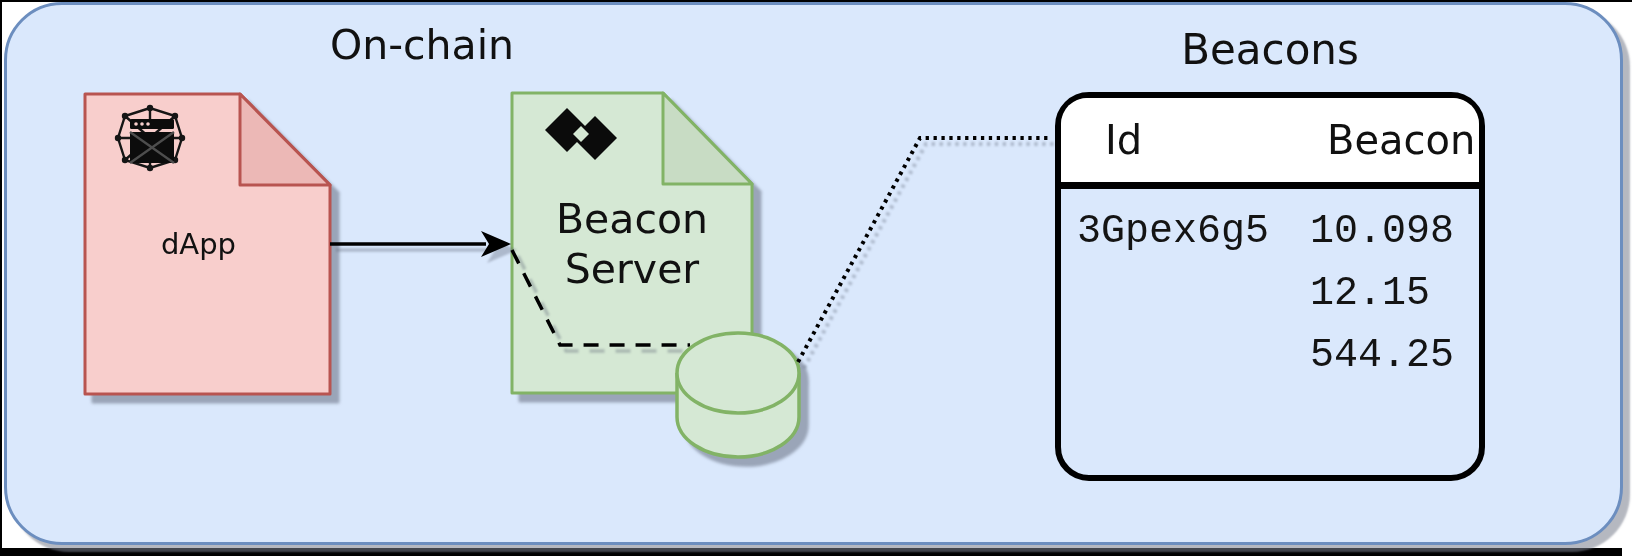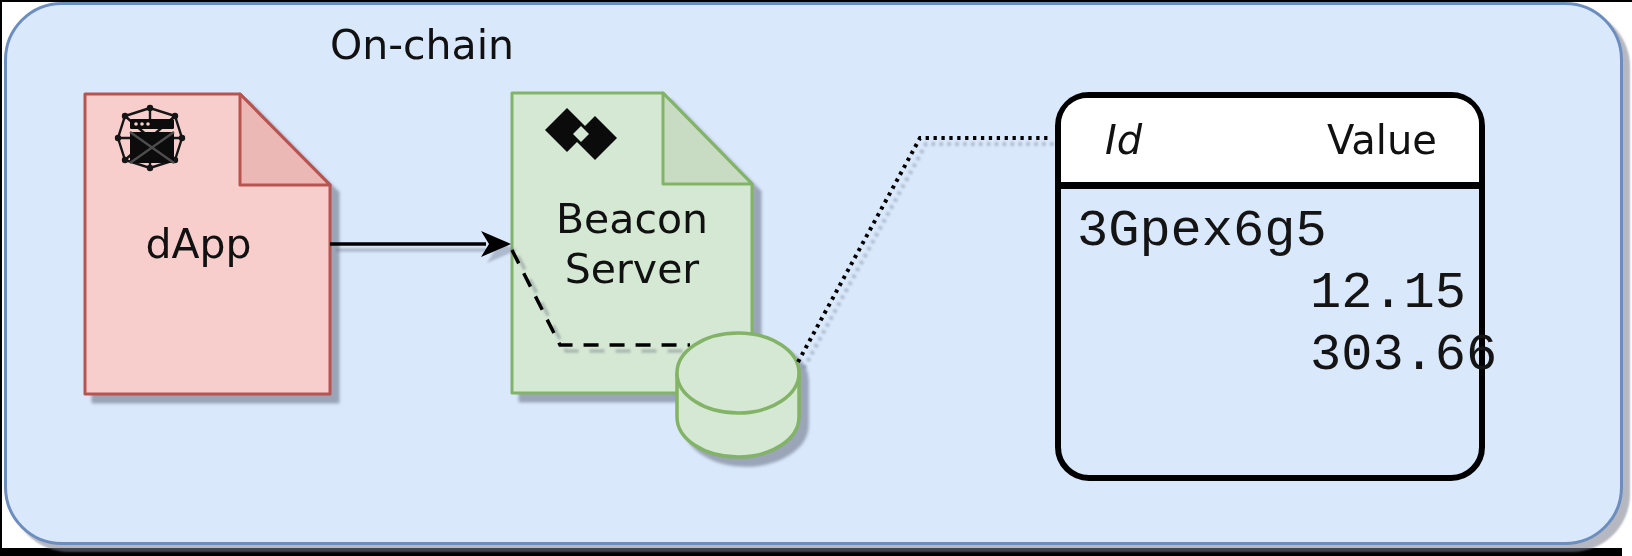--- a/index.html
+++ b/index.html
@@ -113,6 +113,7 @@
   <div class="abs label dapp-label">dApp</div>
   <div class="abs label server-label">Beacon Server</div>
 
+  <div class="abs label beacons-title">Beacons</div>
 
   <div class="abs beacons-table">
     <div class="thead">

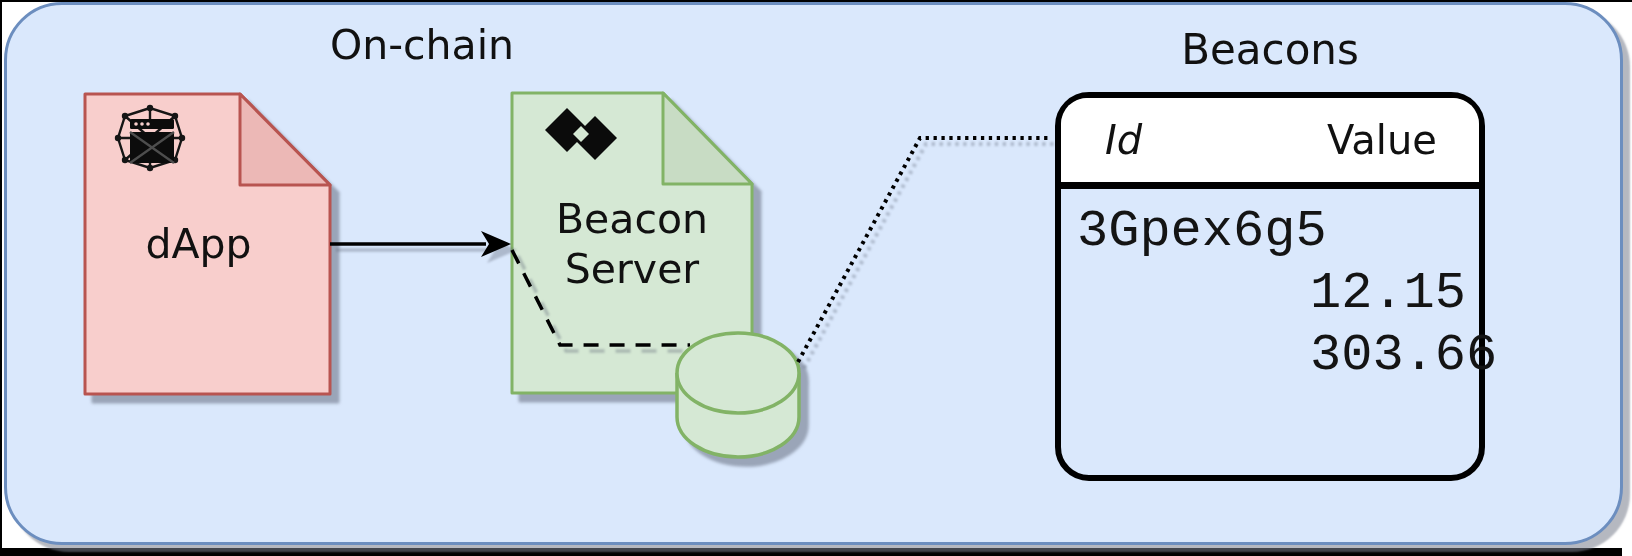--- a/index.html
+++ b/index.html
@@ -33,7 +33,7 @@
   .thead{position:relative;height:84px;background:#fff;border-bottom:7px solid #000;
          border-radius:26px 26px 0 0;}
   .th{position:absolute;top:0;line-height:84px;font-size:40px;color:#111;}
-  .th-id{left:44px;font-style:italic;}
+  .th-id{left:44px;}
   .th-val{left:266px;}
   .tbody{position:relative;padding-top:12px;}
   .trow{position:relative;height:62px;}

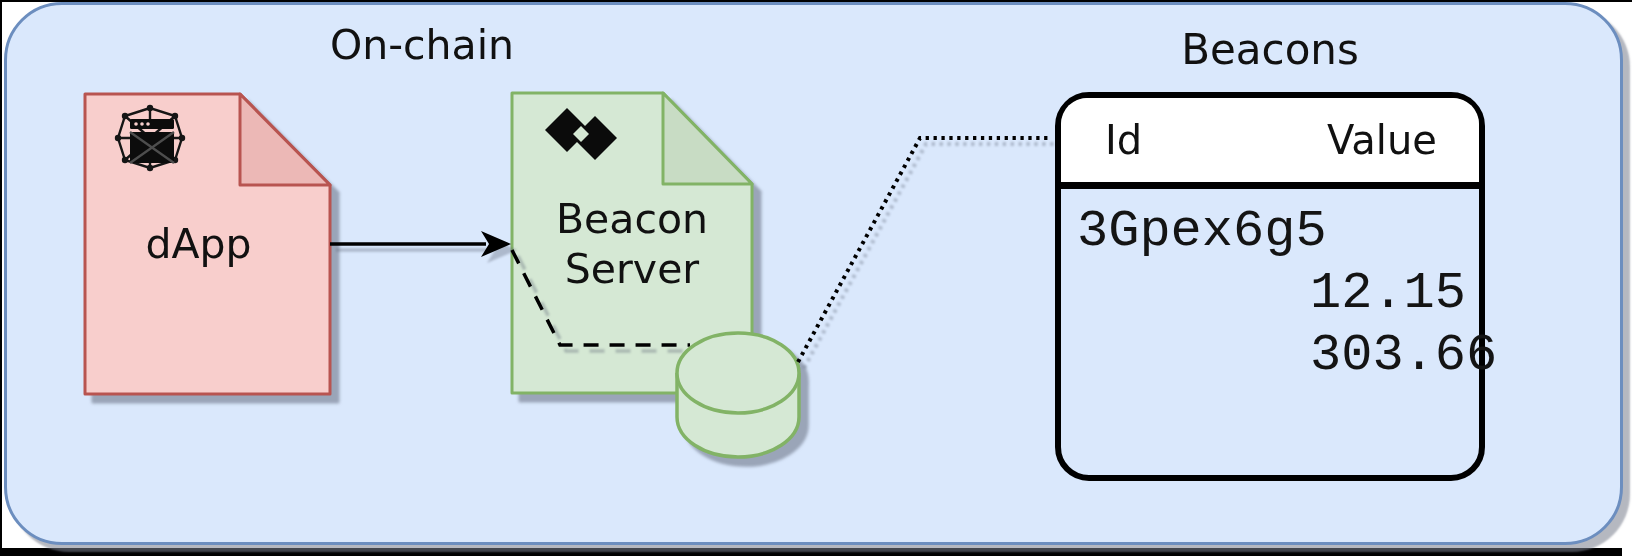--- a/index.html
+++ b/index.html
@@ -118,7 +118,7 @@
   <div class="abs beacons-table">
     <div class="thead">
       <span class="th th-id">Id</span>
-      <span class="th th-val">Value</span>
+      <span class="th th-val">Beacon</span>
     </div>
     <div class="tbody">
       <div class="trow">

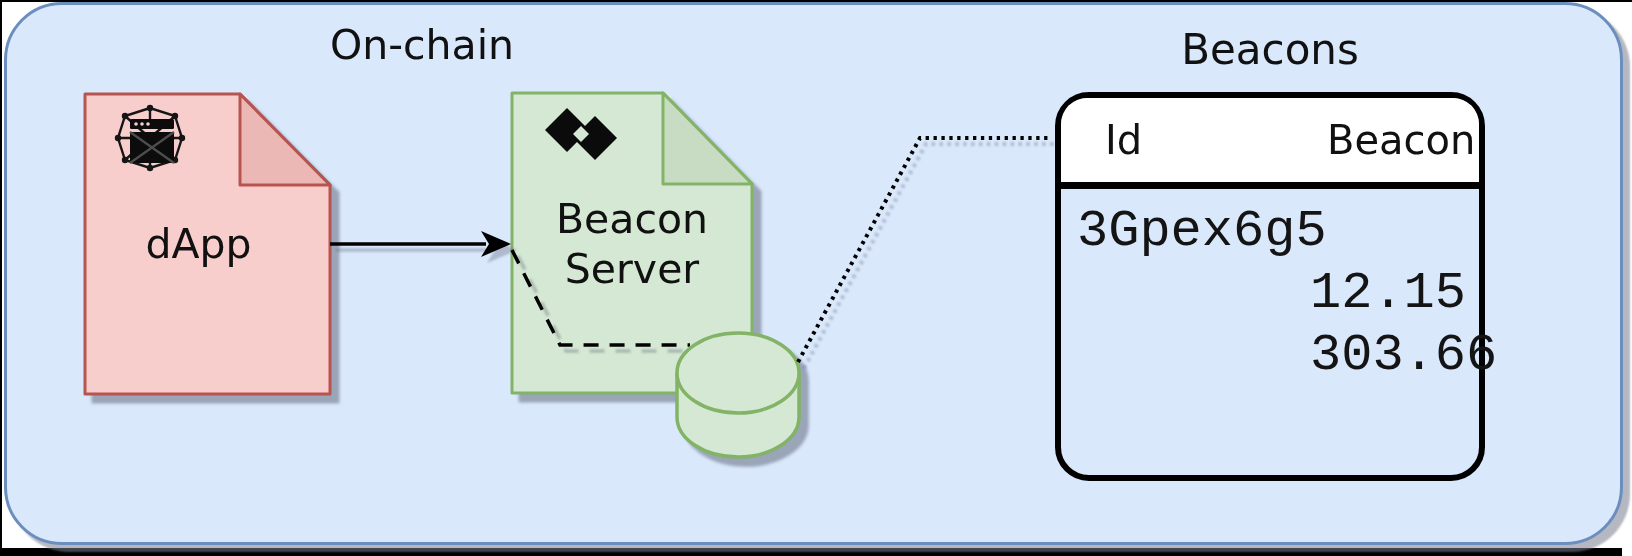--- a/index.html
+++ b/index.html
@@ -19,7 +19,7 @@
 
   .label{color:#111;text-align:center;}
   .onchain-label{left:242px;top:22px;width:360px;font-size:41px;line-height:46px;}
-  .dapp-label{left:85px;top:221px;width:227px;font-size:41px;line-height:46px;}
+  .dapp-label{left:85px;top:221px;width:227px;font-size:29px;line-height:46px;}
   .server-label{left:512px;top:194px;width:240px;font-size:41px;line-height:50px;}
   .beacons-title{left:1055px;top:26px;width:430px;font-size:42px;line-height:48px;}
 

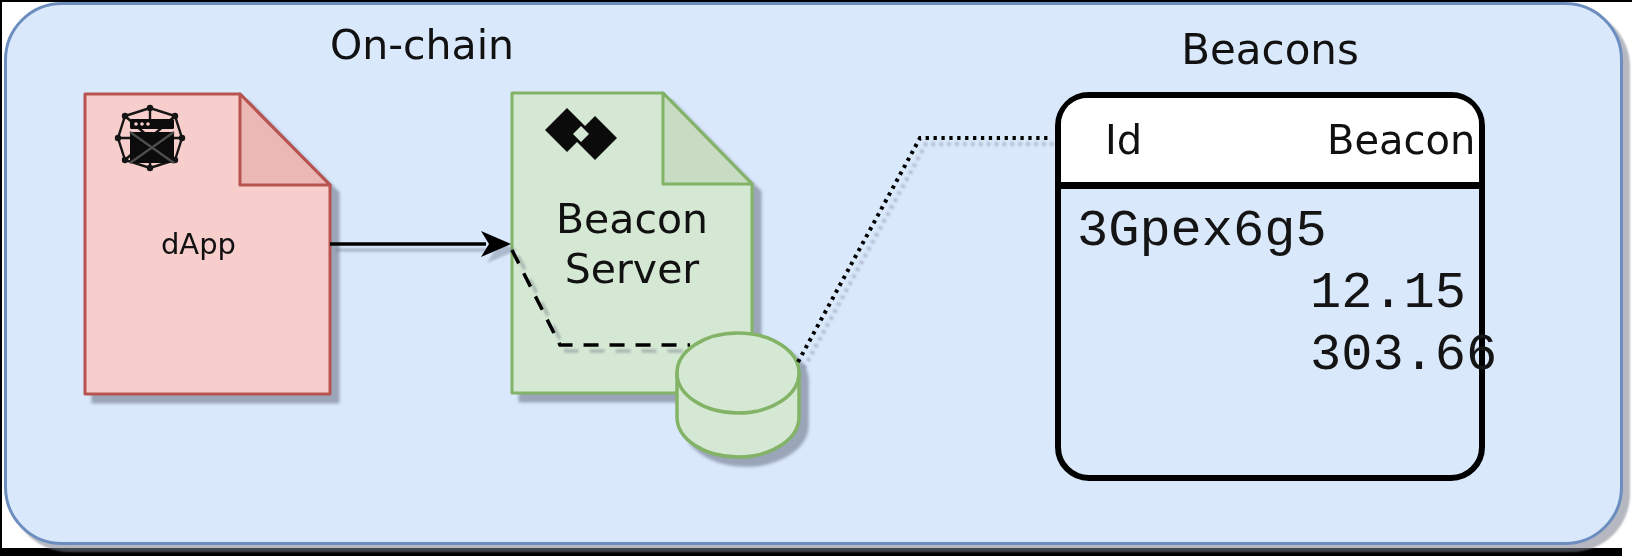--- a/index.html
+++ b/index.html
@@ -37,7 +37,7 @@
   .th-val{left:266px;}
   .tbody{position:relative;padding-top:12px;}
   .trow{position:relative;height:62px;}
-  .td{position:absolute;top:0;line-height:62px;font-size:52px;color:#141414;
+  .td{position:absolute;top:0;line-height:62px;font-size:40px;color:#141414;
       font-family:"Liberation Mono",monospace;white-space:pre;}
   .td-id{left:16px;}
   .td-val{left:249px;}

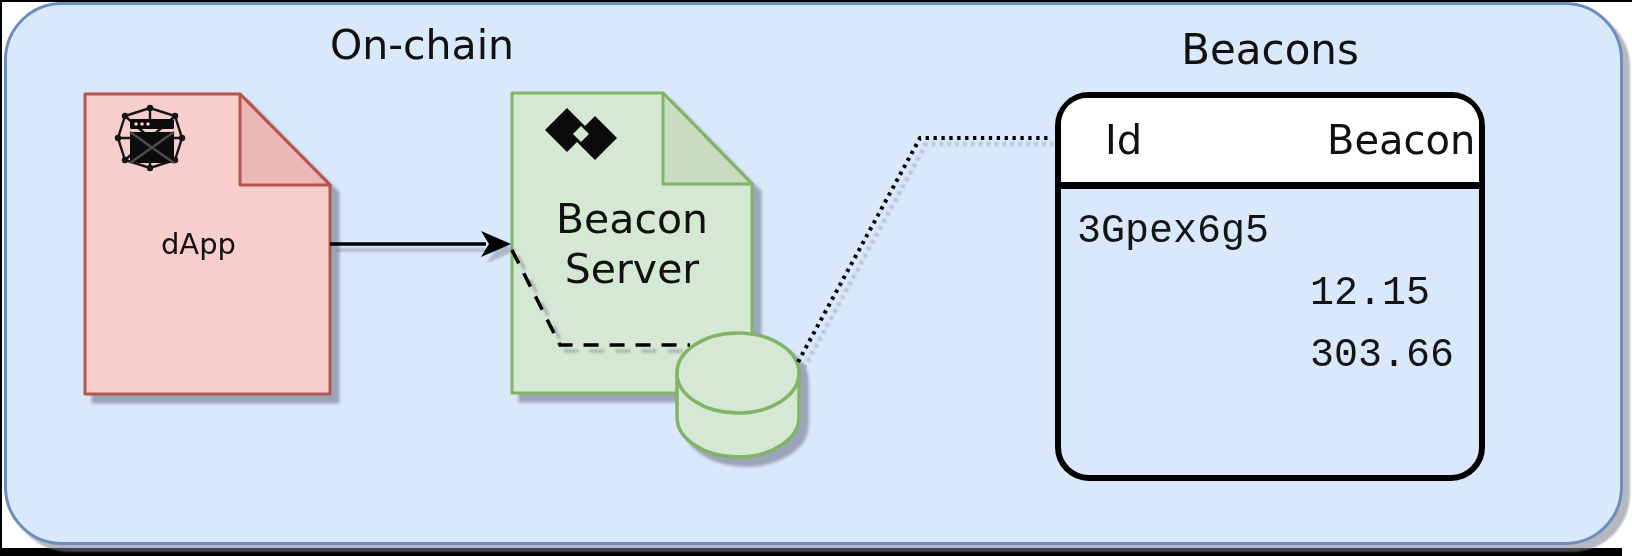--- a/index.html
+++ b/index.html
@@ -123,6 +123,7 @@
     <div class="tbody">
       <div class="trow">
         <span class="td td-id">3Gpex6g5</span>
+        <span class="td td-val">10.098</span>
       </div>
       <div class="trow">
         <span class="td td-val">12.15</span>

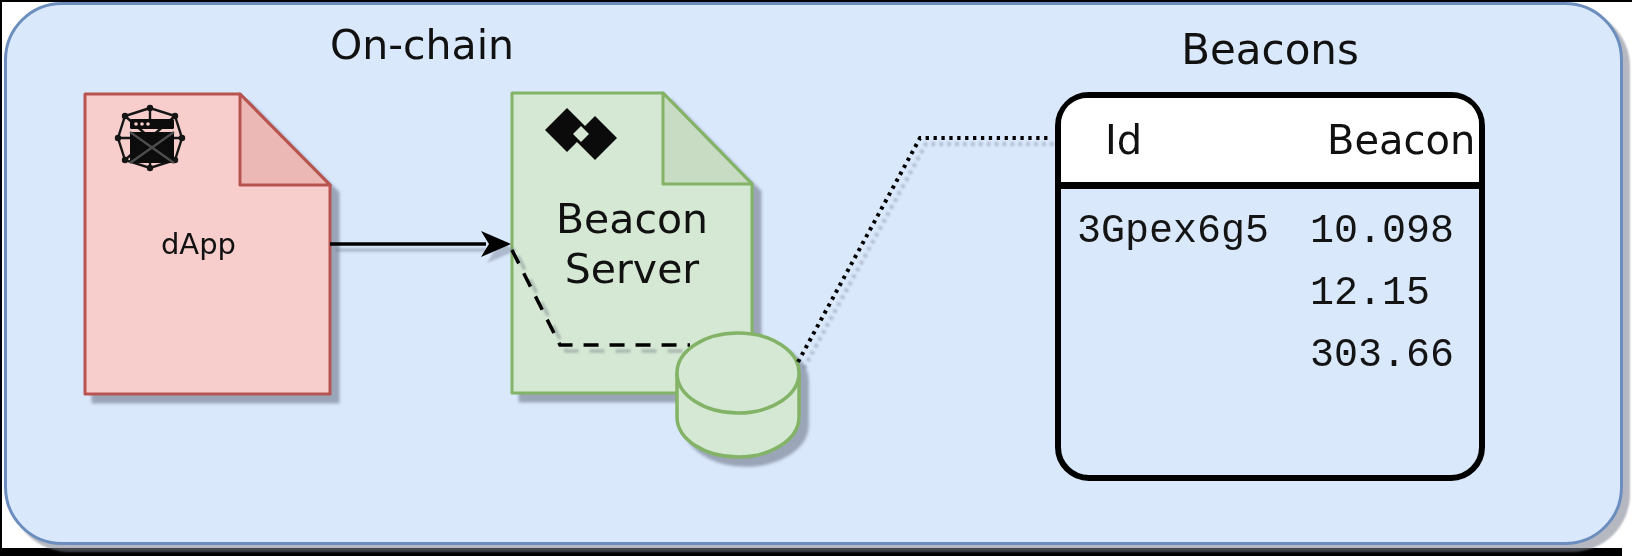--- a/index.html
+++ b/index.html
@@ -129,7 +129,7 @@
         <span class="td td-val">12.15</span>
       </div>
       <div class="trow">
-        <span class="td td-val">303.66</span>
+        <span class="td td-val">544.25</span>
       </div>
       <div class="trow">
       </div>

